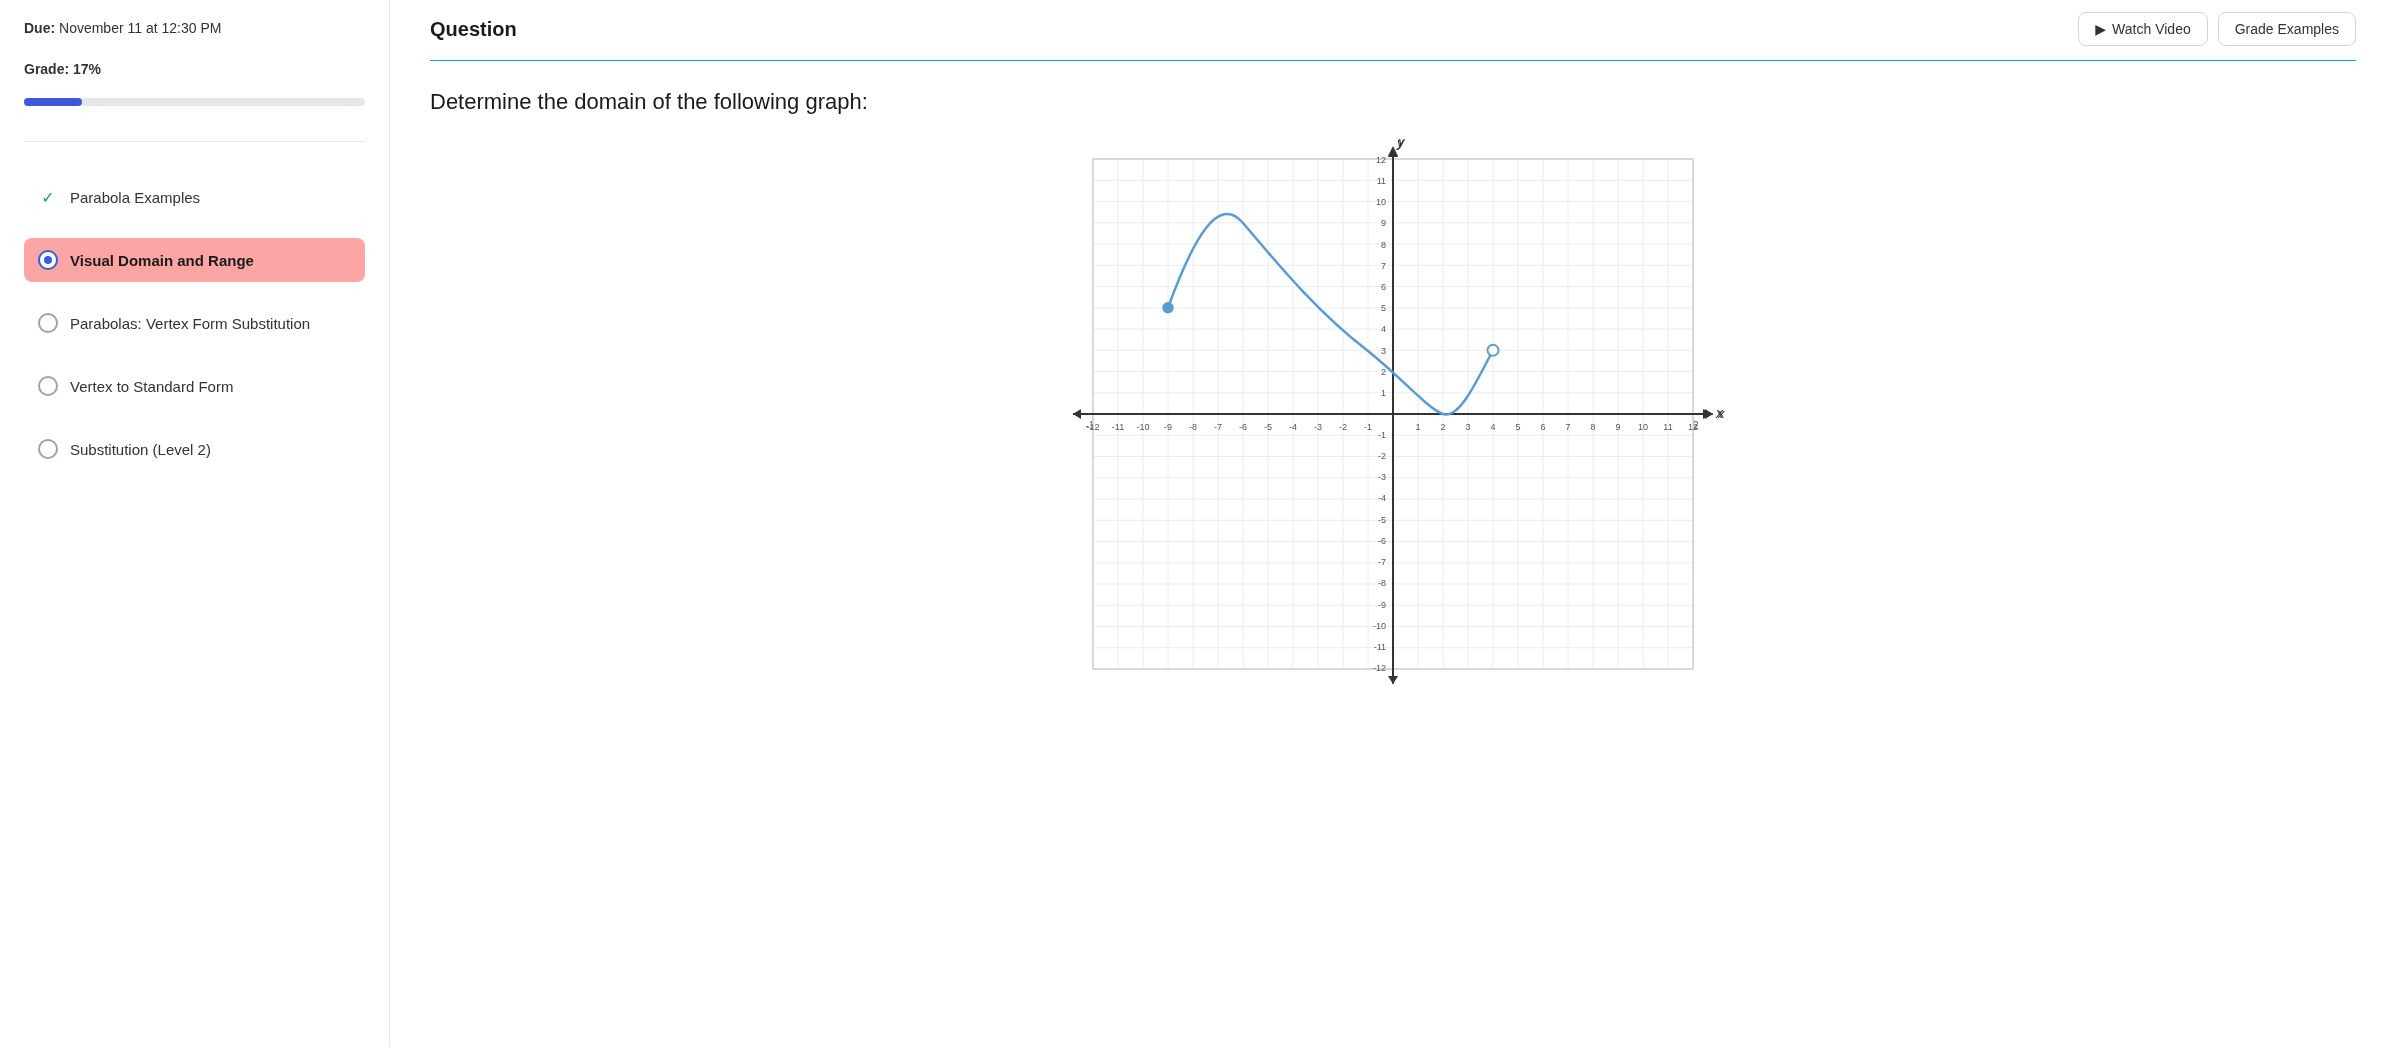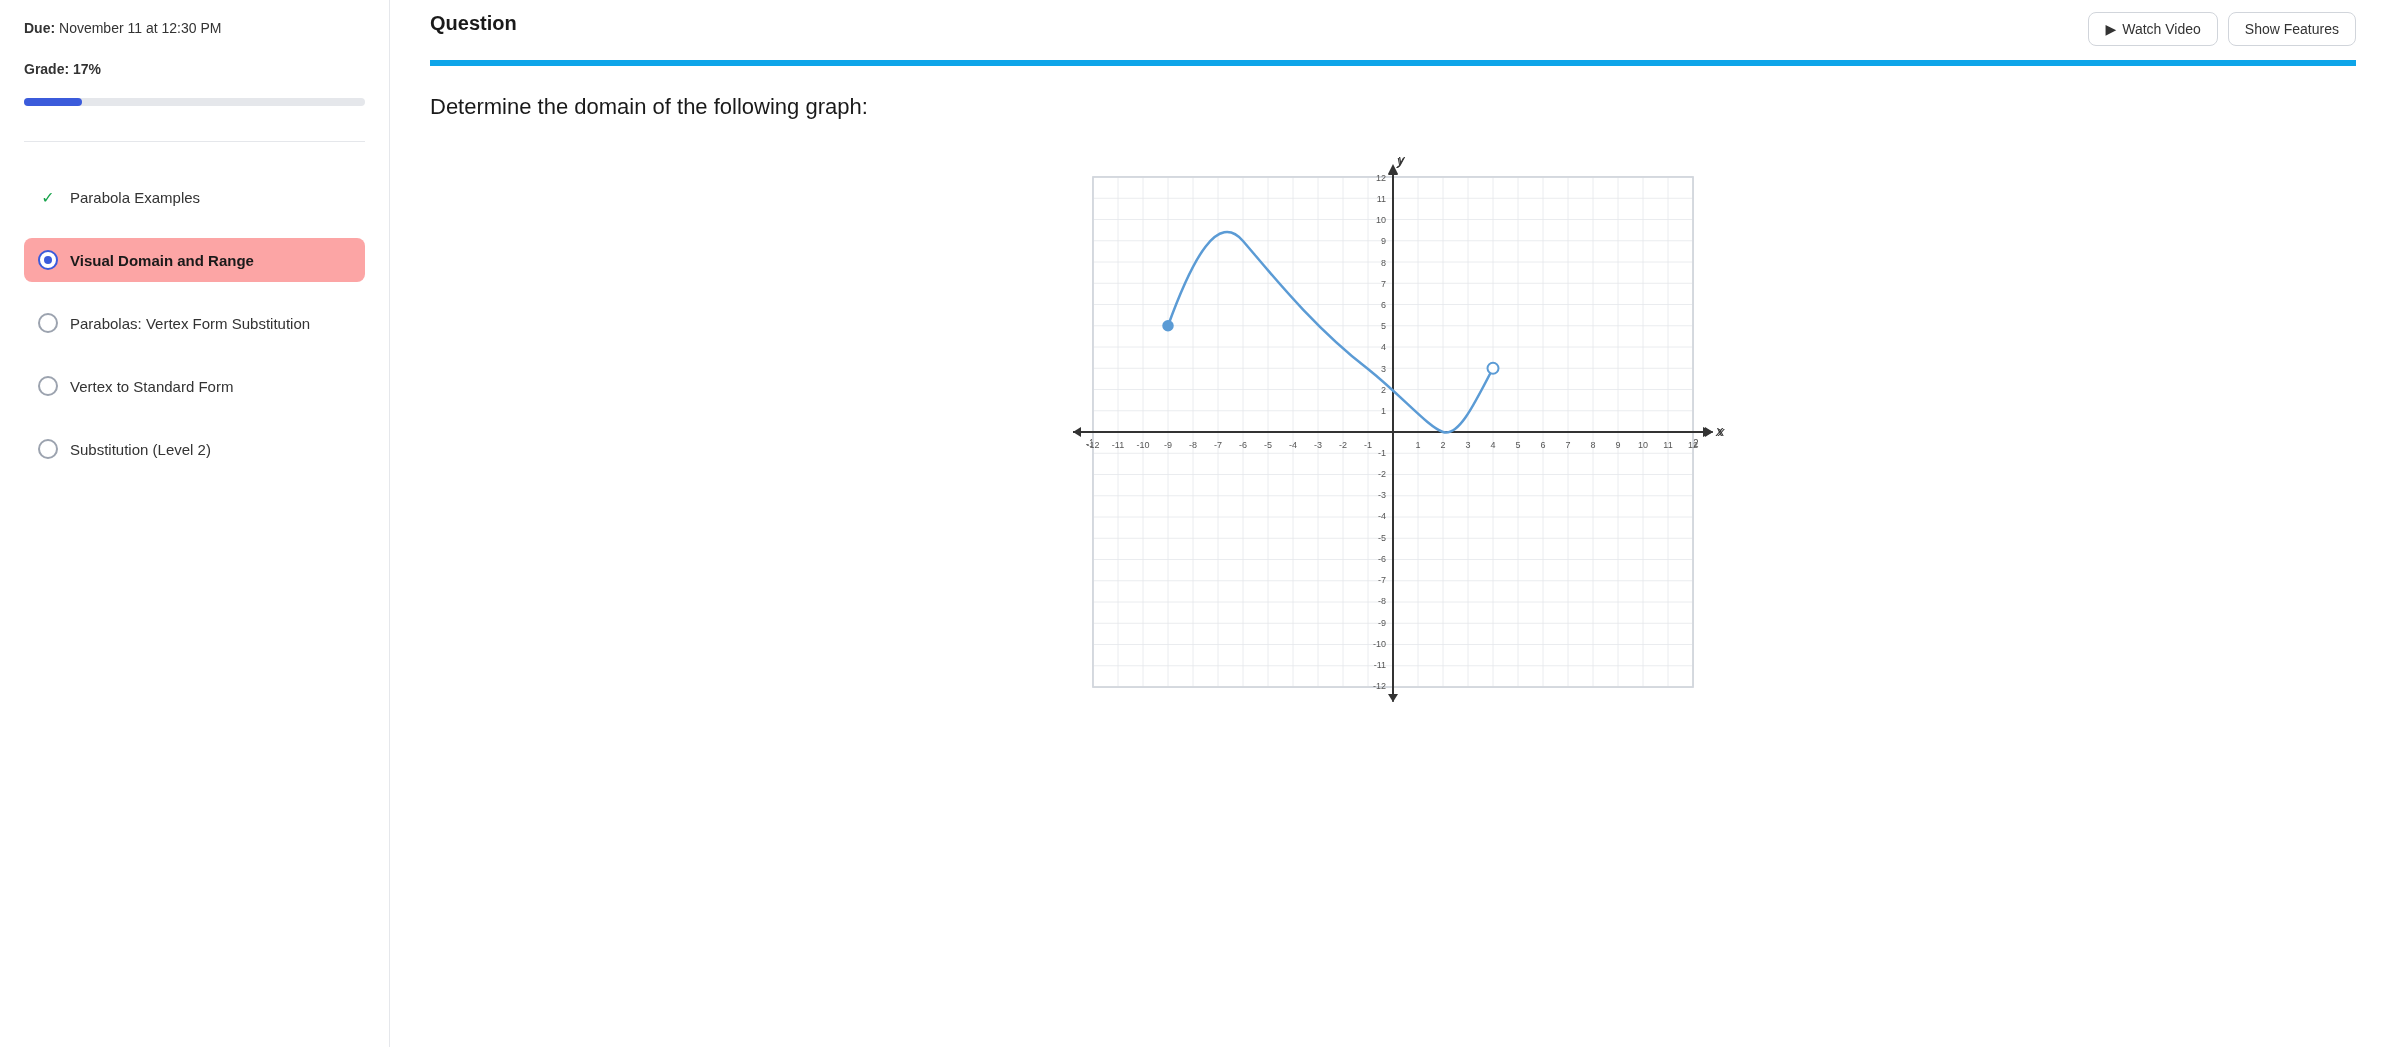--- a/index.html
+++ b/index.html
@@ -112,10 +112,10 @@
 
     .top-bar {
       display: flex;
-      align-items: flex-start;
+      align-items: center;
       justify-content: space-between;
       padding: 12px 0 14px 0;
-      border-bottom: 6px solid #0ea5e9;
+      border-bottom: 1px solid #0ea5e9;
       margin-bottom: 28px;
     }
     .question-title {

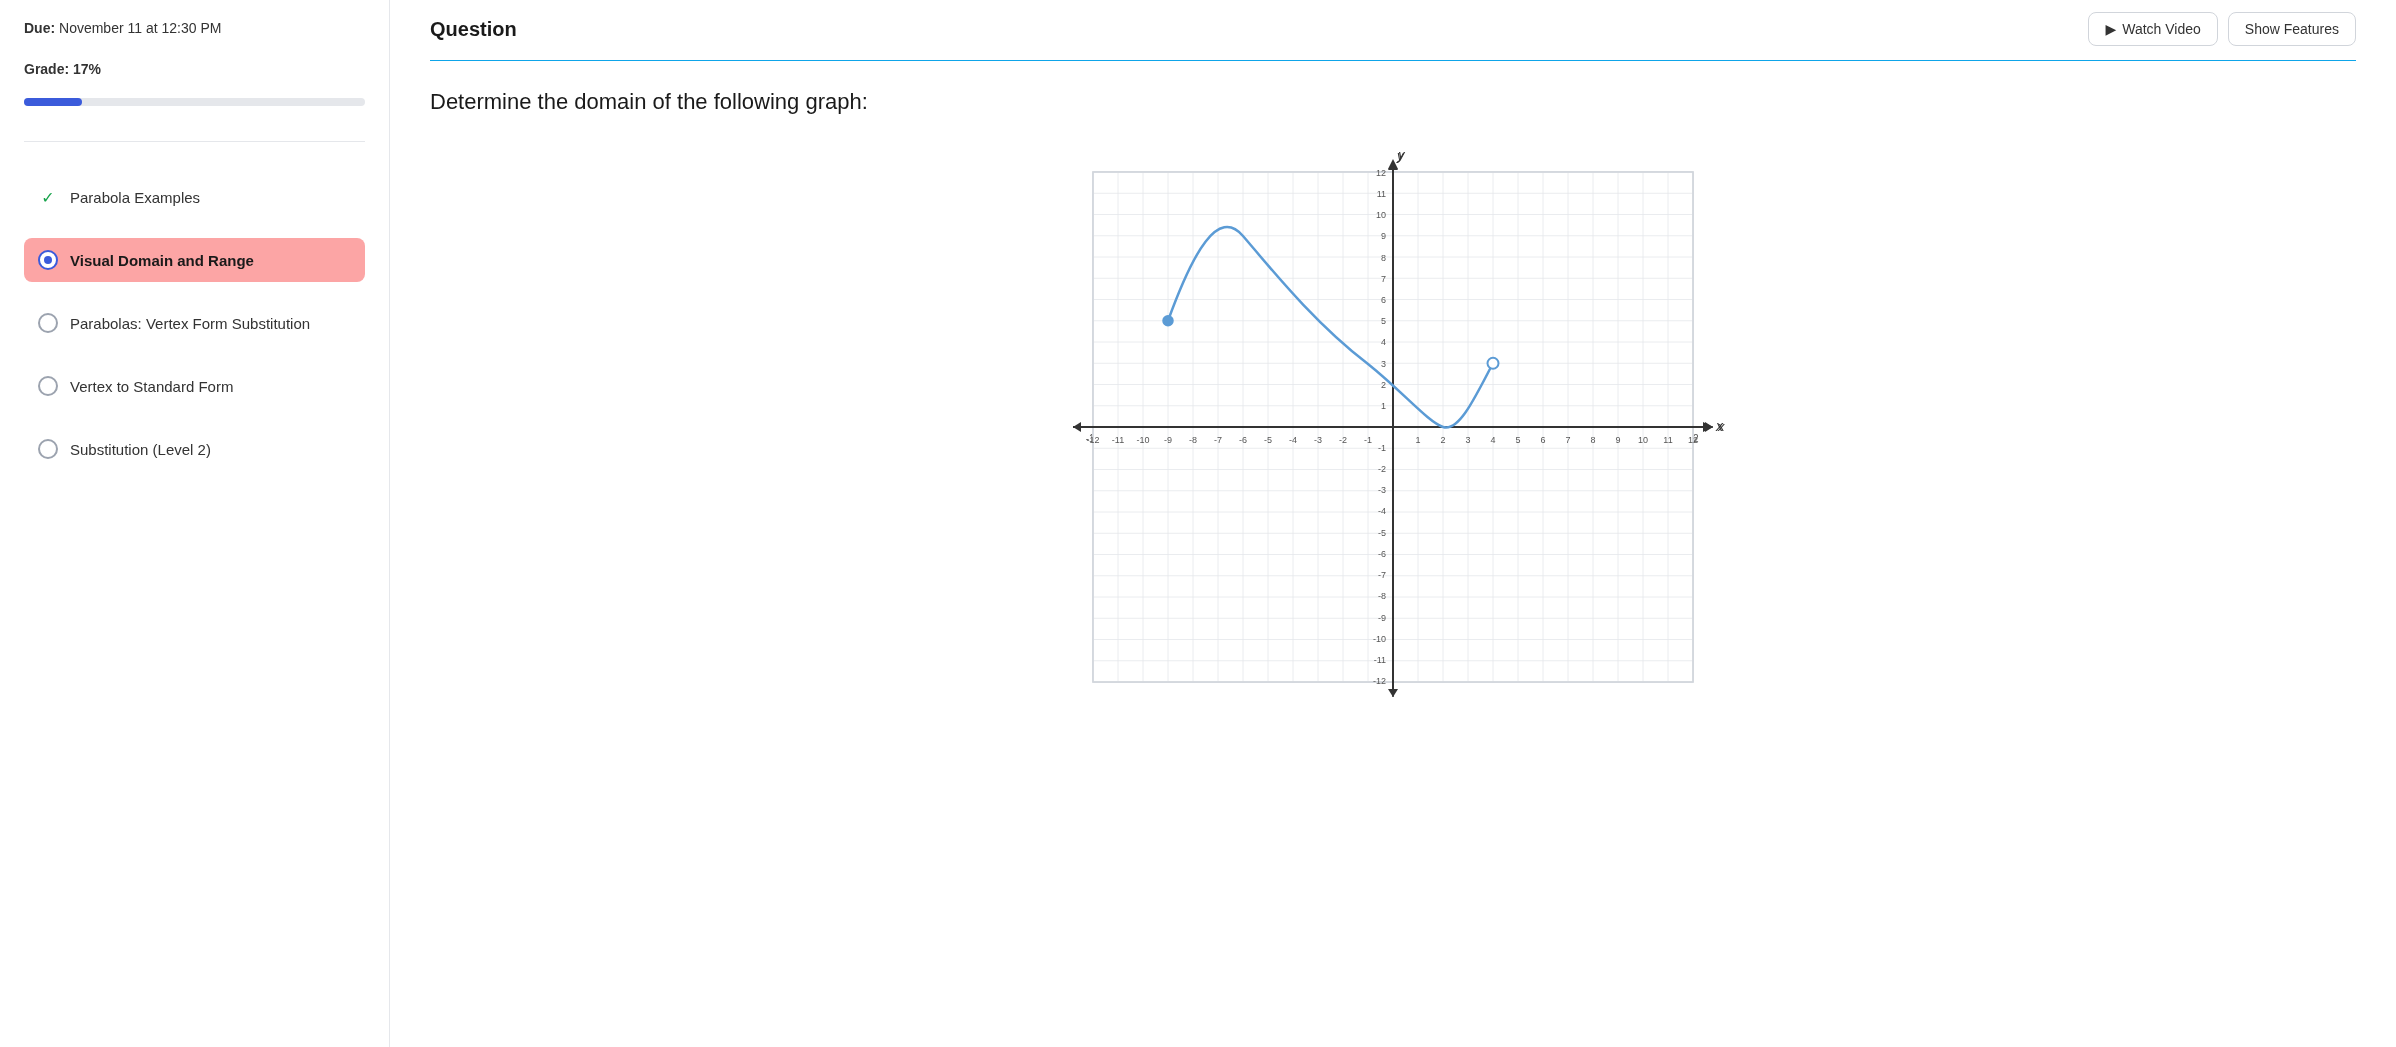--- a/index.html
+++ b/index.html
@@ -219,7 +219,7 @@
         <span>Watch Video</span>
       </button>
       <button class="top-btn">
-        <span>Show Features</span>
+        <span>Grade Examples</span>
       </button>
     </div>
   </div>

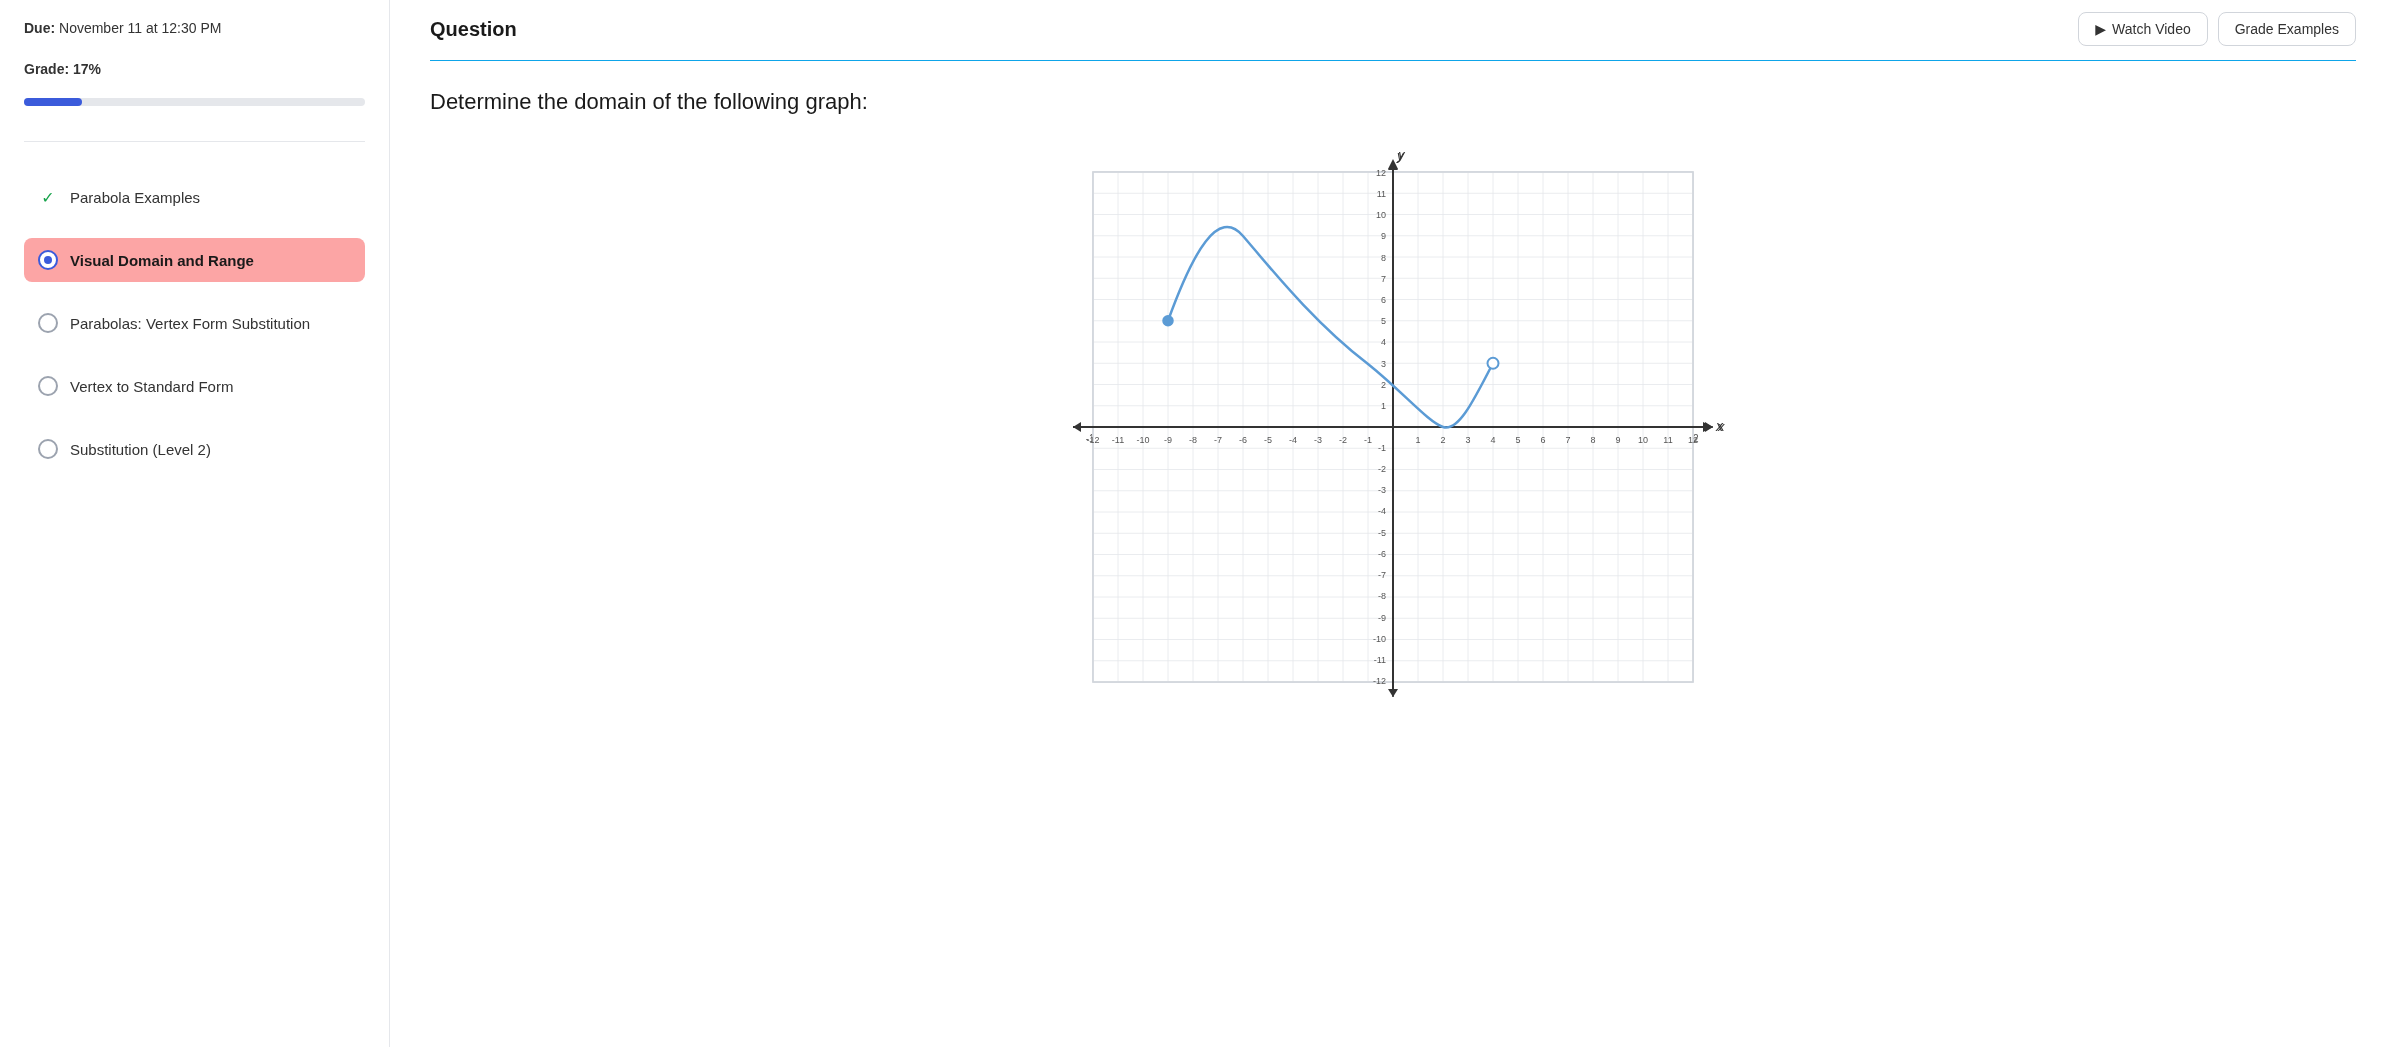--- a/index.html
+++ b/index.html
@@ -144,7 +144,7 @@
     .question-text {
       font-size: 22px;
       color: #1a1a1a;
-      margin-bottom: 37px;
+      margin-bottom: 24px;
       font-weight: 400;
     }
 

